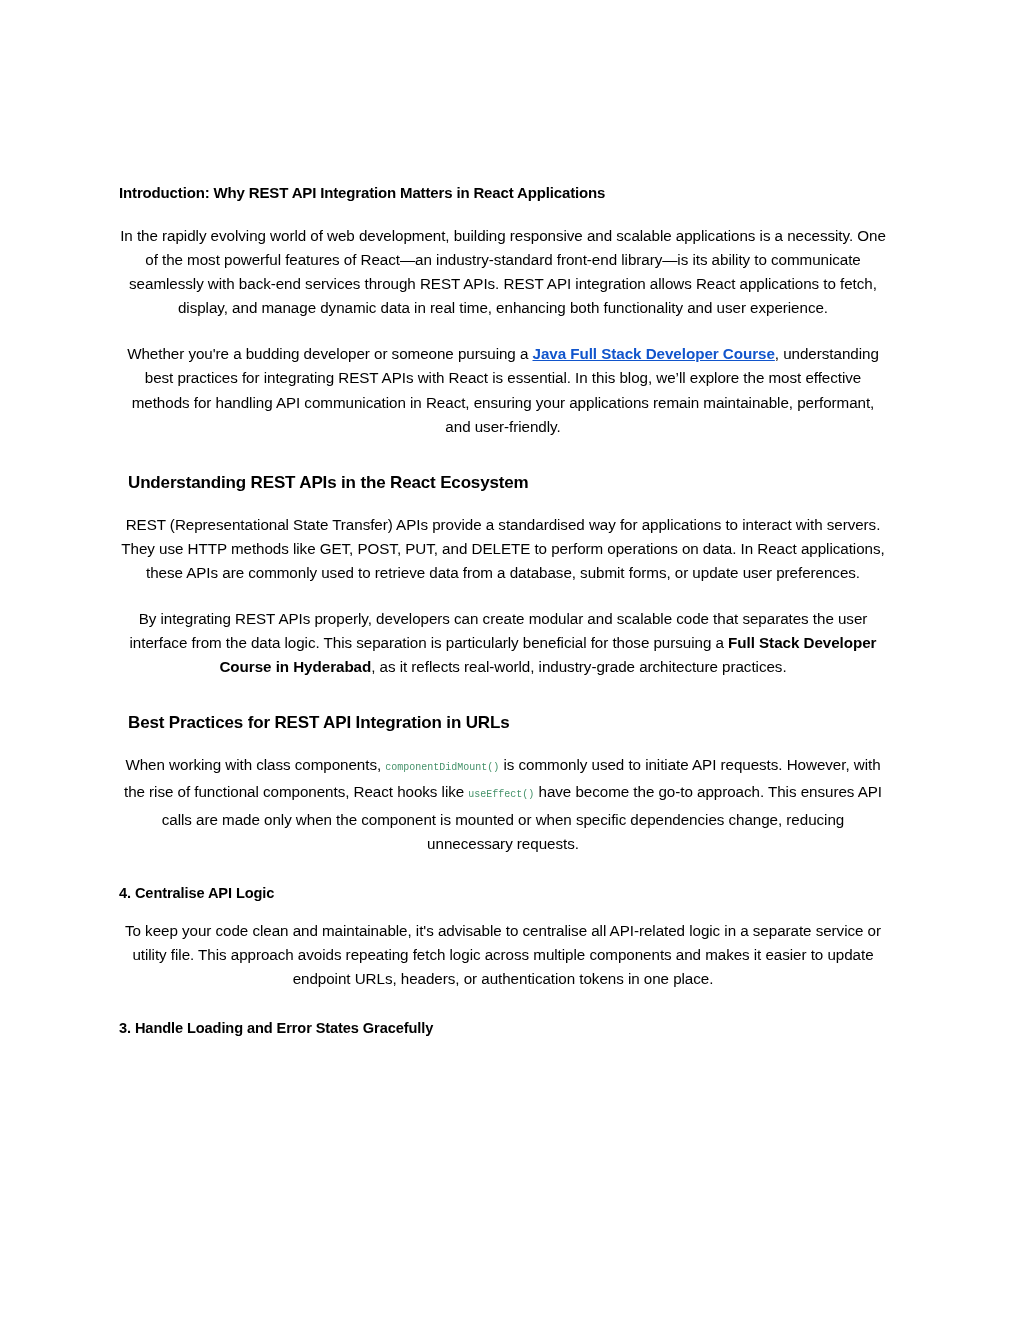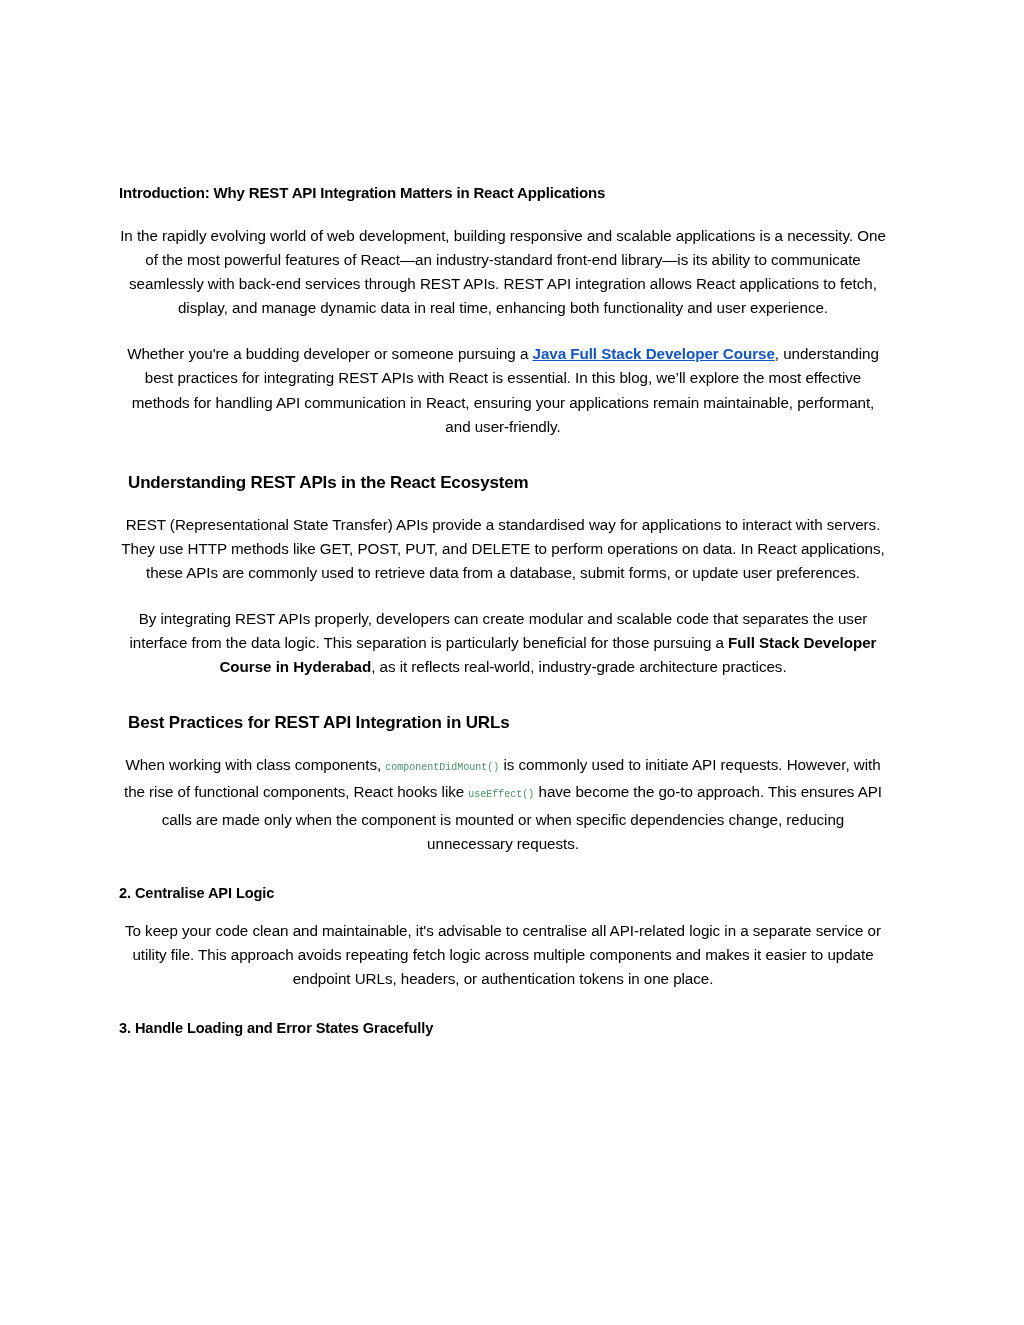--- a/index.html
+++ b/index.html
@@ -103,7 +103,7 @@
 
     <p class="doc-p"><span>When working with class components, </span><code class="doc-code">componentDidMount()</code><span> is commonly used to initiate API requests. However, with the rise of functional components, React hooks like </span><code class="doc-code">useEffect()</code><span> have become the go-to approach. This ensures API calls are made only when the component is mounted or when specific dependencies change, reducing unnecessary requests.</span></p>
 
-    <h3 class="doc-sub">2. Centralise API Logic</h3>
+    <h3 class="doc-sub">4. Centralise API Logic</h3>
 
     <p class="doc-p">To keep your code clean and maintainable, it's advisable to centralise all API-related logic in a separate service or utility file. This approach avoids repeating fetch logic across multiple components and makes it easier to update endpoint URLs, headers, or authentication tokens in one place.</p>
 

